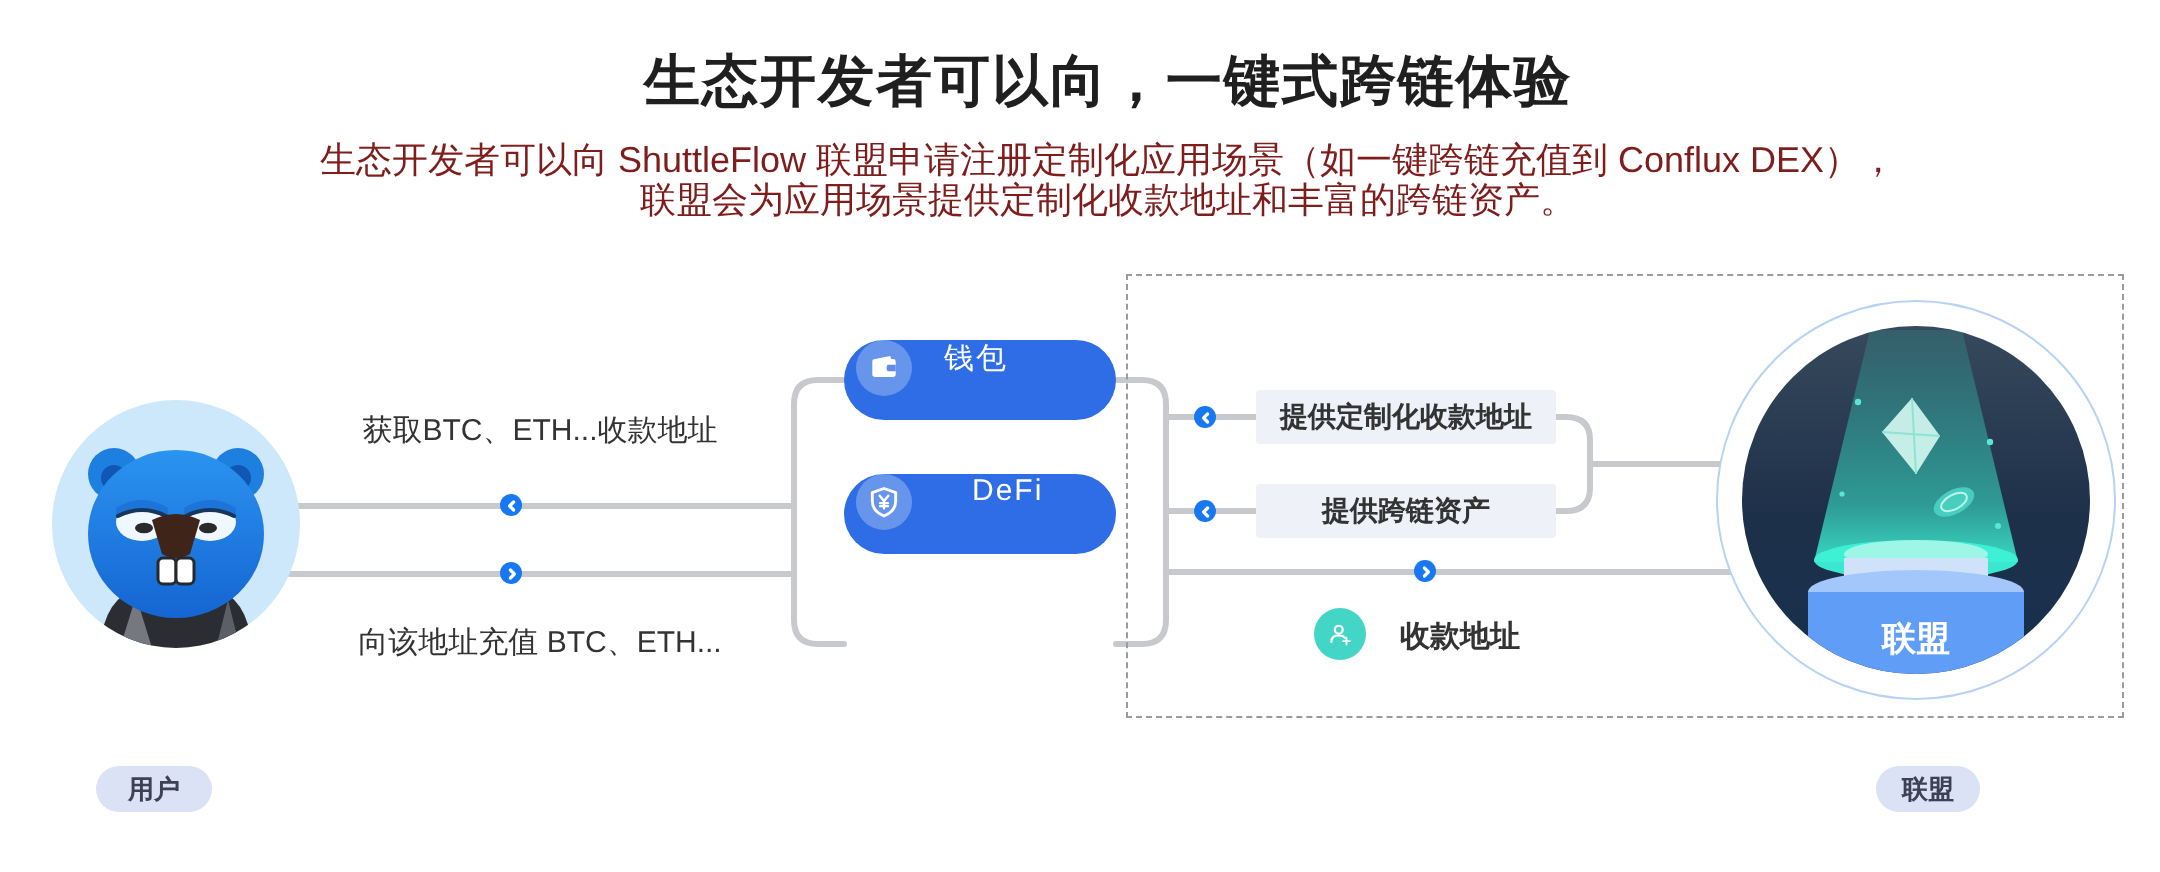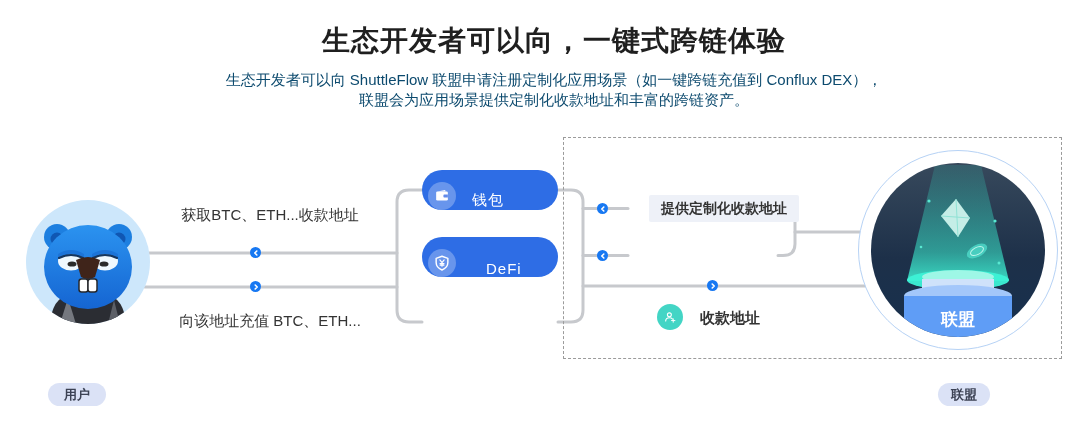--- a/index.html
+++ b/index.html
@@ -11,7 +11,7 @@
   
   .header { left:0; top:0; width:1080px; text-align:center; padding-left:28px; }
   .title { margin-top:22px; font-size:28px; font-weight:700; color:#1f1f1f; letter-spacing:1px; }
-  .subtitle { margin-top:10px; font-size:15px; line-height:20px; color:#0c4a6e; }
+  .subtitle { margin-top:10px; font-size:18px; line-height:20px; color:#7f1d1d; }
 
   
   .lines { left:0; top:0; width:1080px; height:436px; pointer-events:none; }

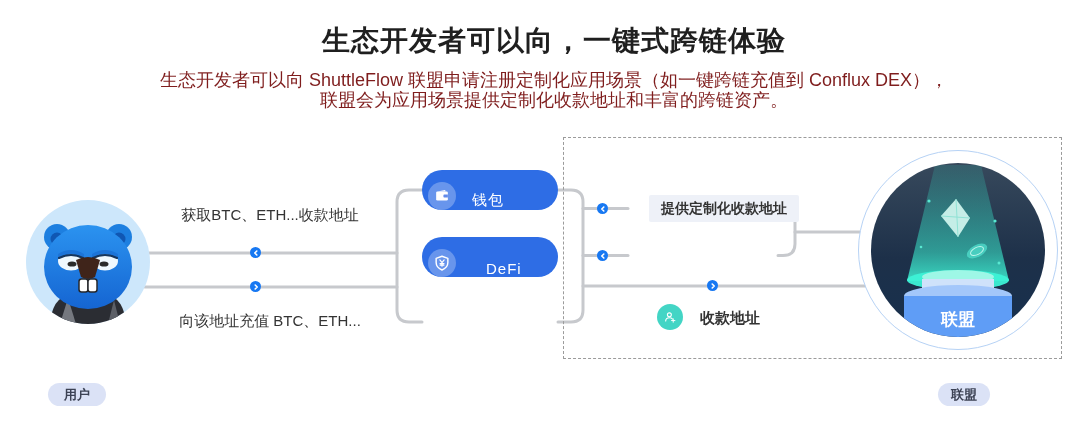--- a/index.html
+++ b/index.html
@@ -30,7 +30,7 @@
 
   
   .pill { left:422px; width:136px; height:40px; border-radius:20px; background:#2e6de5;
-          display:flex; align-items:flex-end; color:#fff; }
+          display:flex; align-items:flex-start; color:#fff; }
   .pill-1 { top:170px; } .pill-2 { top:237px;gap:14px; } .pill-3 { top:302px; }
   .pill .icon-circle { width:28px; height:28px; border-radius:50%; margin-left:6px;
           background:rgba(255,255,255,0.28); display:flex; align-items:center; justify-content:center; }

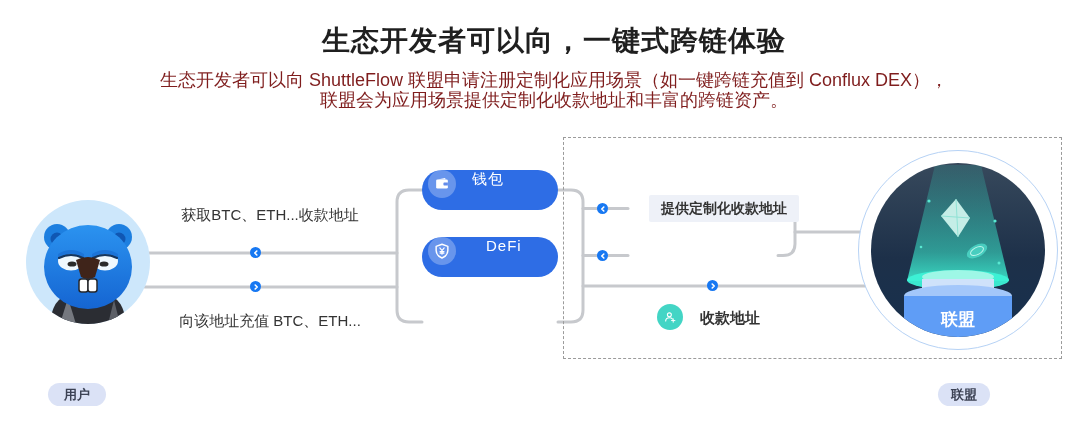--- a/index.html
+++ b/index.html
@@ -43,7 +43,7 @@
   .provide-box { left:628px; width:150px; height:27px; background:#eef1f8; border-radius:2px;
           display:flex; align-items:center; justify-content:center;
           font-size:14px; font-weight:700; color:#333; }
-  .provide-1 { top:195px;margin-left:21px; } .provide-2 { top:242px; }
+  .provide-1 { top:195px; } .provide-2 { top:242px; }
 
   
   .register-circle { left:657px; top:304px; width:26px; height:26px; border-radius:50%;

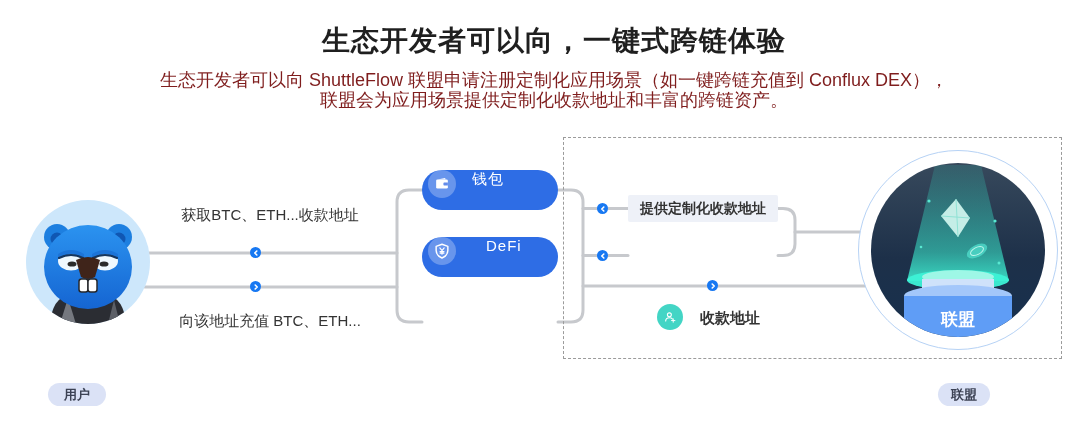--- a/index.html
+++ b/index.html
@@ -185,6 +185,7 @@
   <div class="abs dashed-box"></div>
 
   <div class="abs provide-box provide-1">提供定制化收款地址</div>
+  <div class="abs provide-box provide-2">提供跨链资产</div>
 
   <div class="abs register-circle">
     <svg width="16" height="16" viewBox="0 0 26 26">

